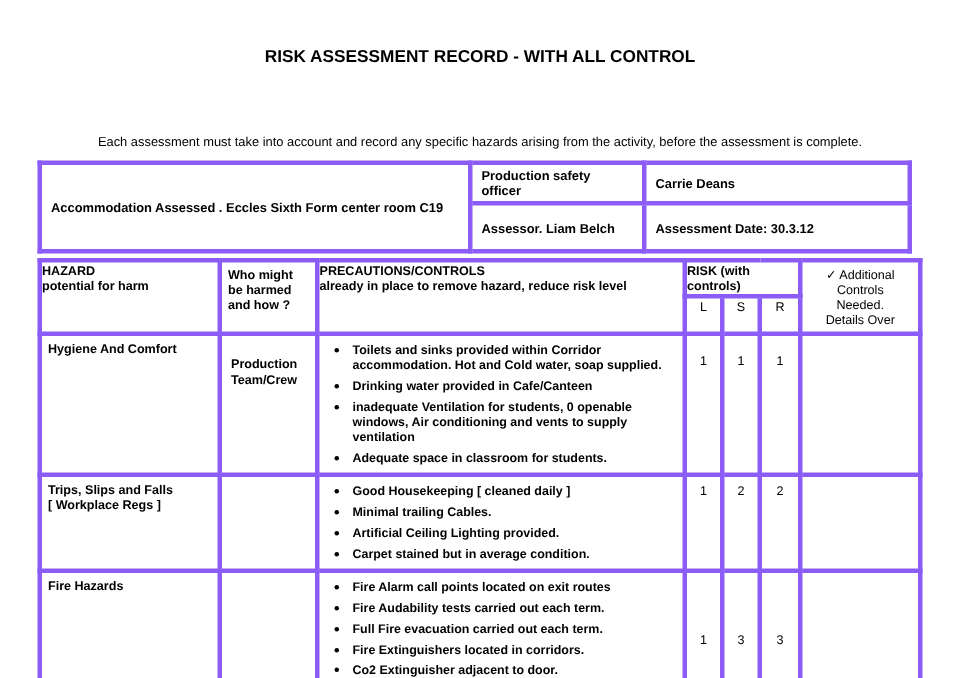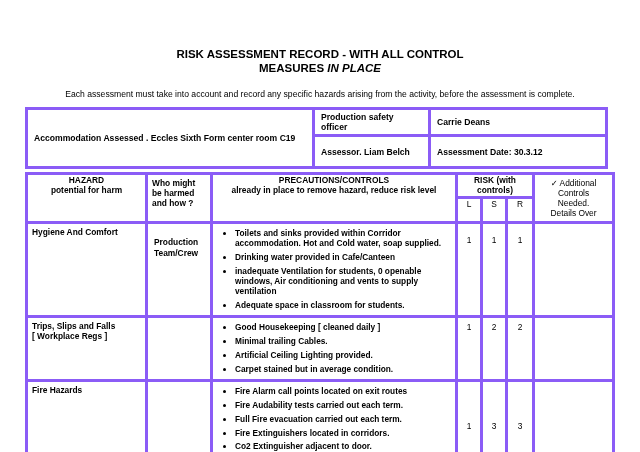--- a/index.html
+++ b/index.html
@@ -9,7 +9,7 @@
     font-family:"Liberation Sans", sans-serif; color:#000;
     overflow:hidden;
   }
-  .title-block { position:absolute; top:47px; left:0; width:100%; text-align:center;
+  .title-block { position:absolute; top:31px; left:0; width:100%; text-align:center;
     font-weight:bold; font-size:11.5px; line-height:14px; }
   .intro-line { position:absolute; top:89px; left:0; width:100%; text-align:center;
     font-size:8.6px; }

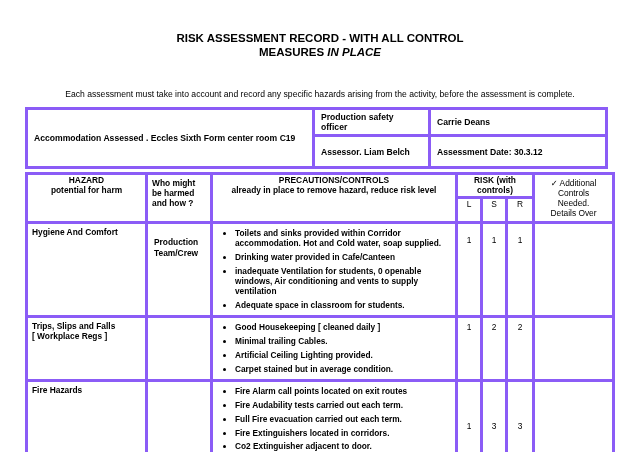--- a/index.html
+++ b/index.html
@@ -44,7 +44,6 @@
 
 <div class="title-block">
   <div>RISK ASSESSMENT RECORD - WITH ALL CONTROL</div>
-  <div><span>MEASURES </span><i>IN PLACE</i></div>
 </div>
 
 <div class="intro-line">Each assessment must take into account and record any specific hazards arising from the activity, before the assessment is complete.</div>

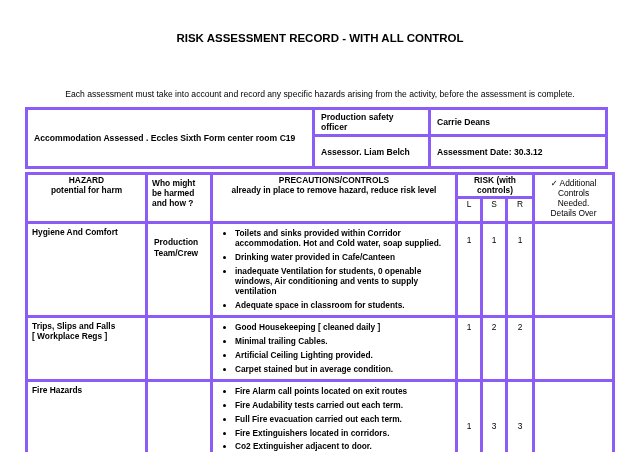--- a/index.html
+++ b/index.html
@@ -25,7 +25,7 @@
   
   .main-table { position:absolute; top:172px; left:25px; width:587px; }
   .main-table td { font-size:8.4px; vertical-align:top; }
-  .th { font-weight:bold; text-align:center; vertical-align:middle; line-height:1.2; }
+  .th { font-weight:bold; vertical-align:middle; line-height:1.2; }
   .who-h { text-align:left; vertical-align:top; padding:3px 4px; }
   .risk-h { height:14px; font-size:8.2px; }
   .lsr-h { font-weight:normal; font-size:9.5px; height:24px; text-align:center; vertical-align:middle; }

